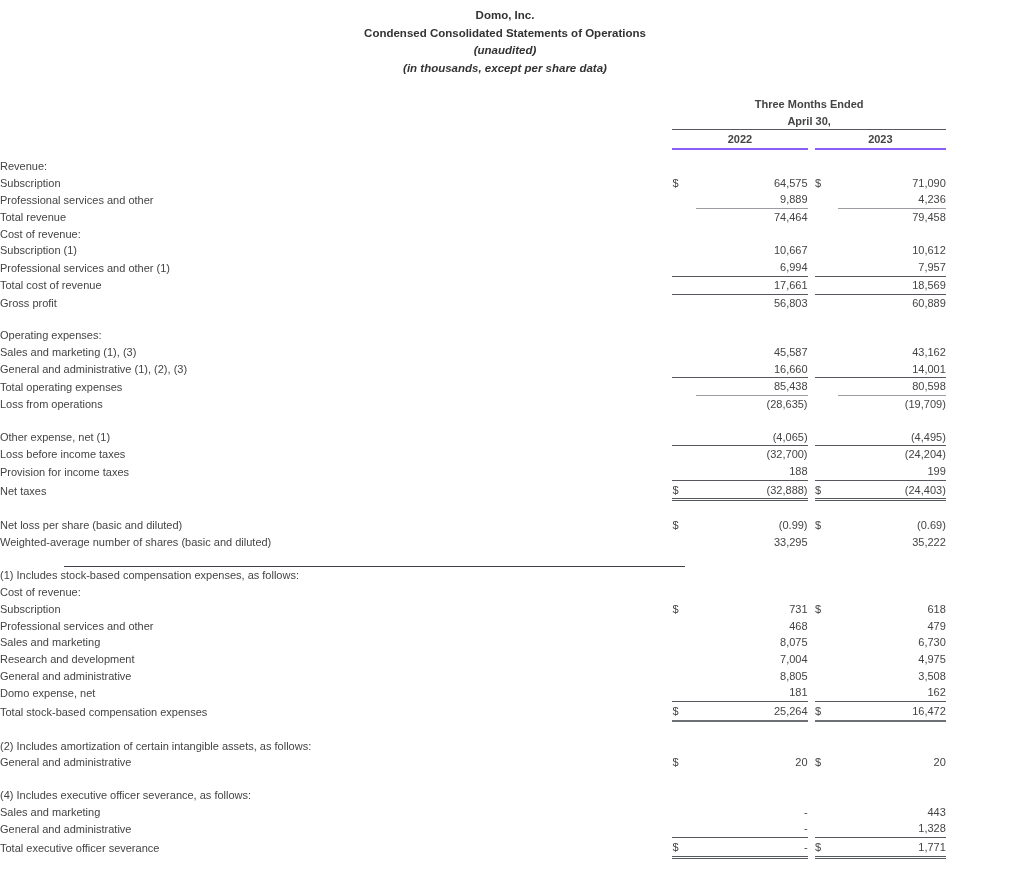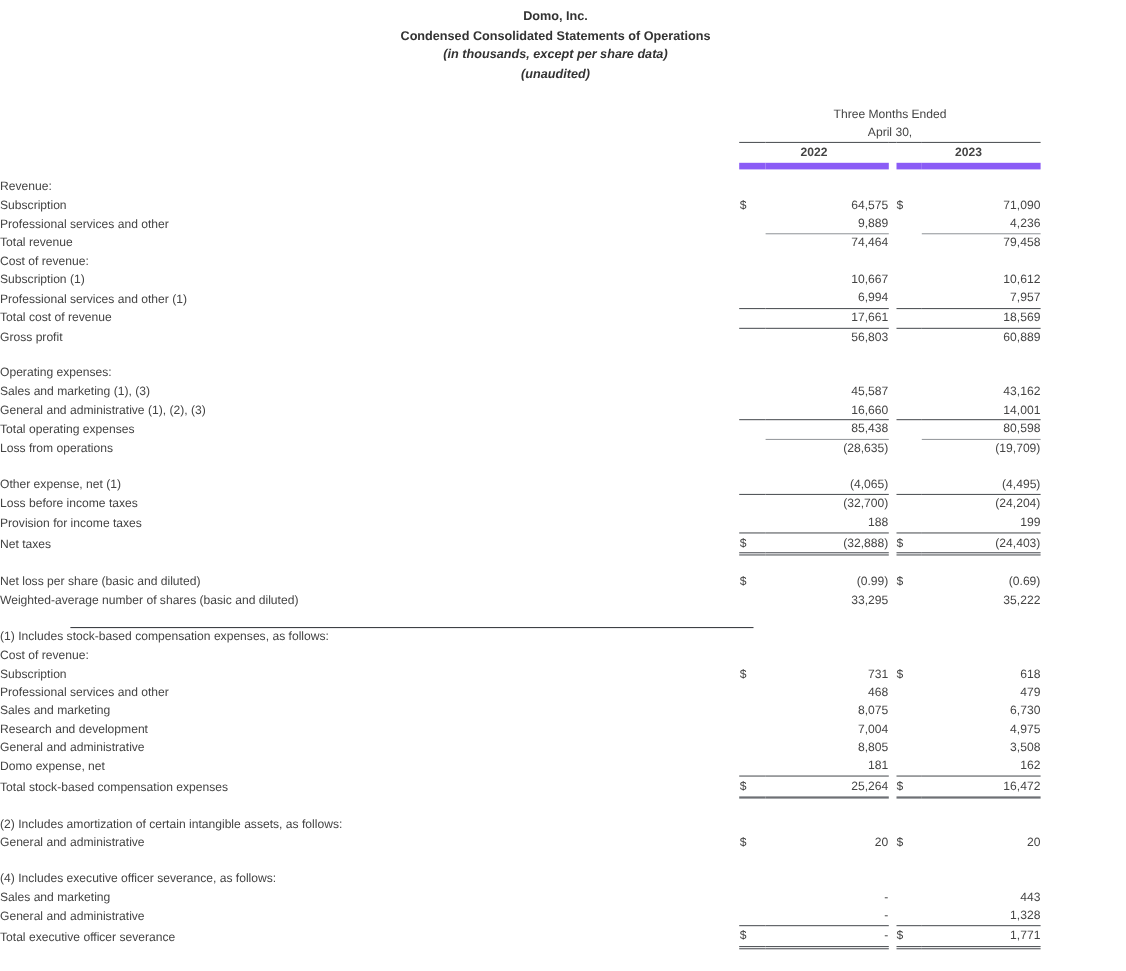--- a/index.html
+++ b/index.html
@@ -130,8 +130,8 @@
   <div class="titles">
     <div class="t-line t1">Domo, Inc.</div>
     <div class="t-line t2">Condensed Consolidated Statements of Operations</div>
+    <div class="t-line t4 italic">(unaudited)</div>
     <div class="t-line t3 italic">(in thousands, except per share data)</div>
-    <div class="t-line t4 italic">(unaudited)</div>
   </div>
 
   <table class="fin">

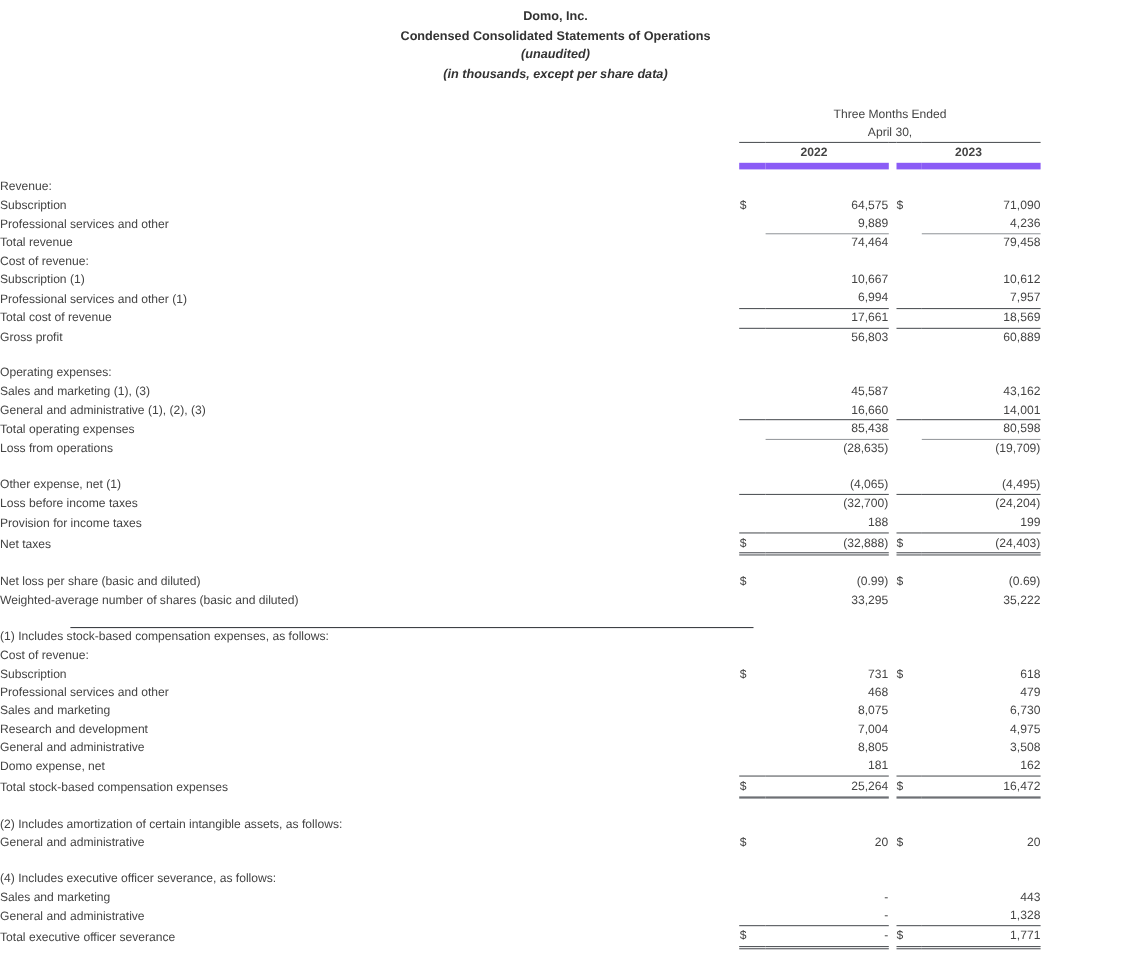--- a/index.html
+++ b/index.html
@@ -93,7 +93,7 @@
   
   .hdr-center {
     text-align: center;
-    font-weight: normal;
+    font-weight: bold;
     font-size: 11px;
     color: #333333;
   }

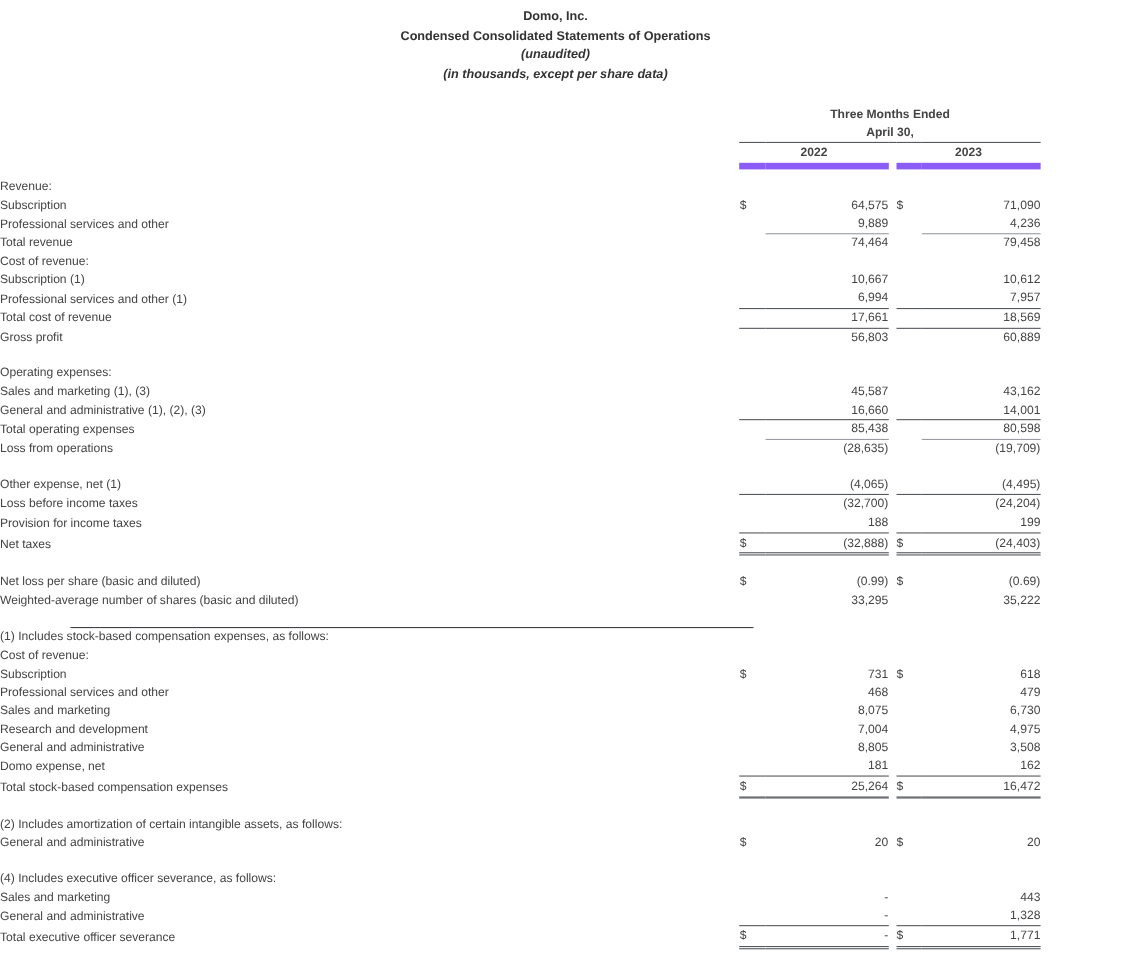--- a/index.html
+++ b/index.html
@@ -107,7 +107,7 @@
     color: #333333;
   }
   .hdr-year-rule {
-    border-bottom: 6px solid #8b5cf6;
+    border-bottom: 2px solid #8b5cf6;
   }
 
   

